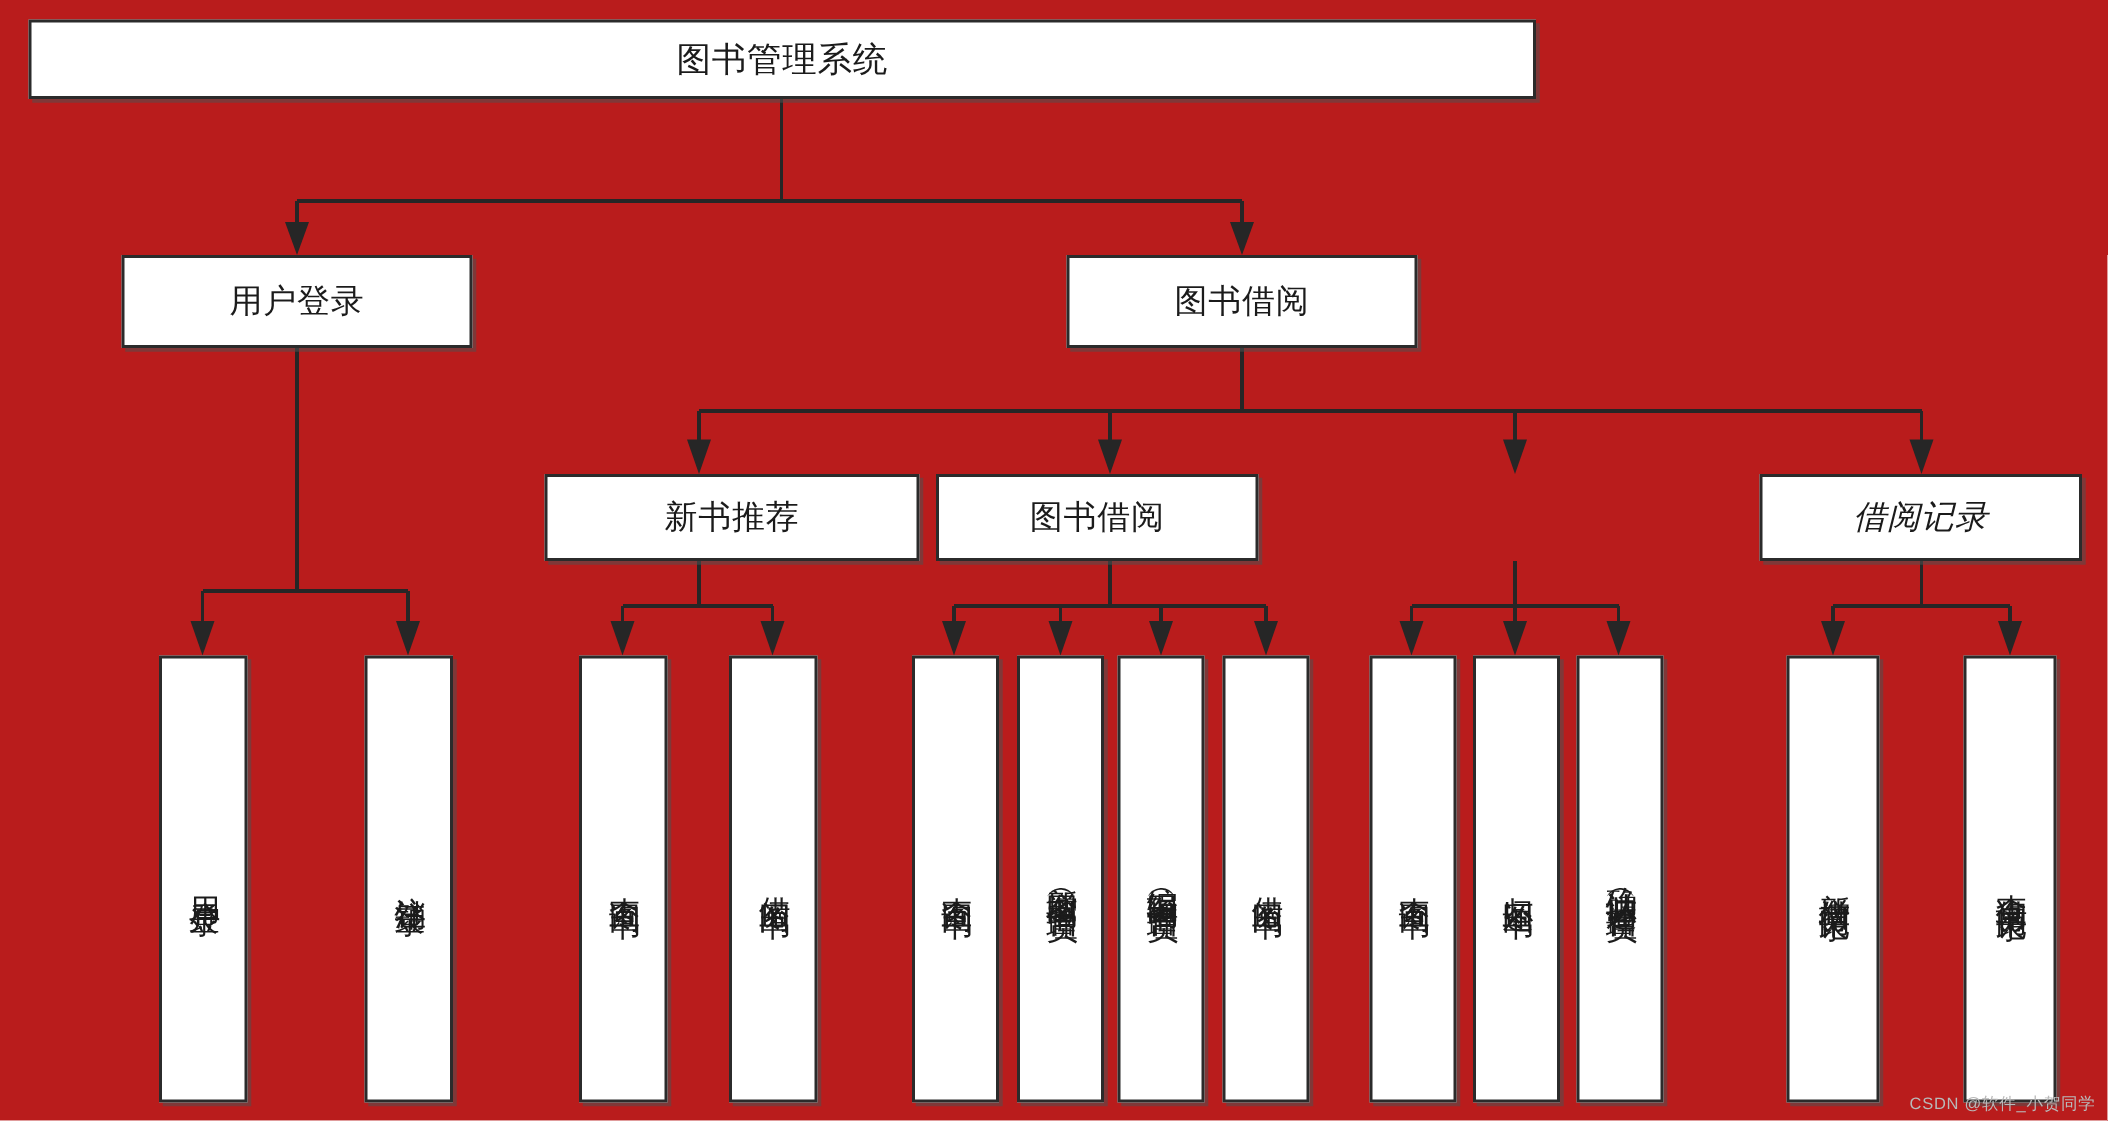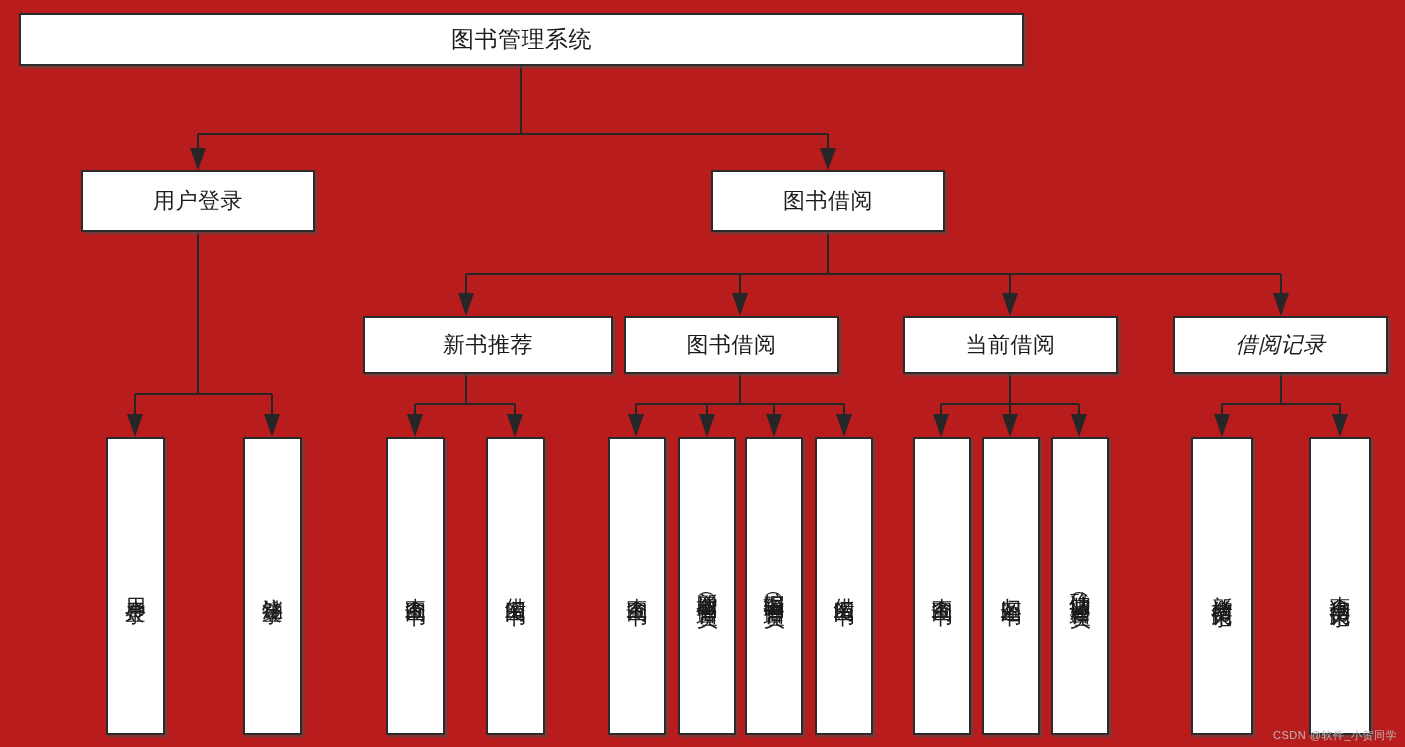--- a/index.html
+++ b/index.html
@@ -195,9 +195,6 @@
     <span class="label">图书借阅</span>
   </div>
 
-  <div class="node horiz" style="left:903px; top:316px; width:215px; height:58px;">
-    <span class="label">当前借阅</span>
-  </div>
 
   <div class="node horiz" style="left:1173px; top:316px; width:215px; height:58px;font-style:italic;">
     <span class="label">借阅记录</span>

